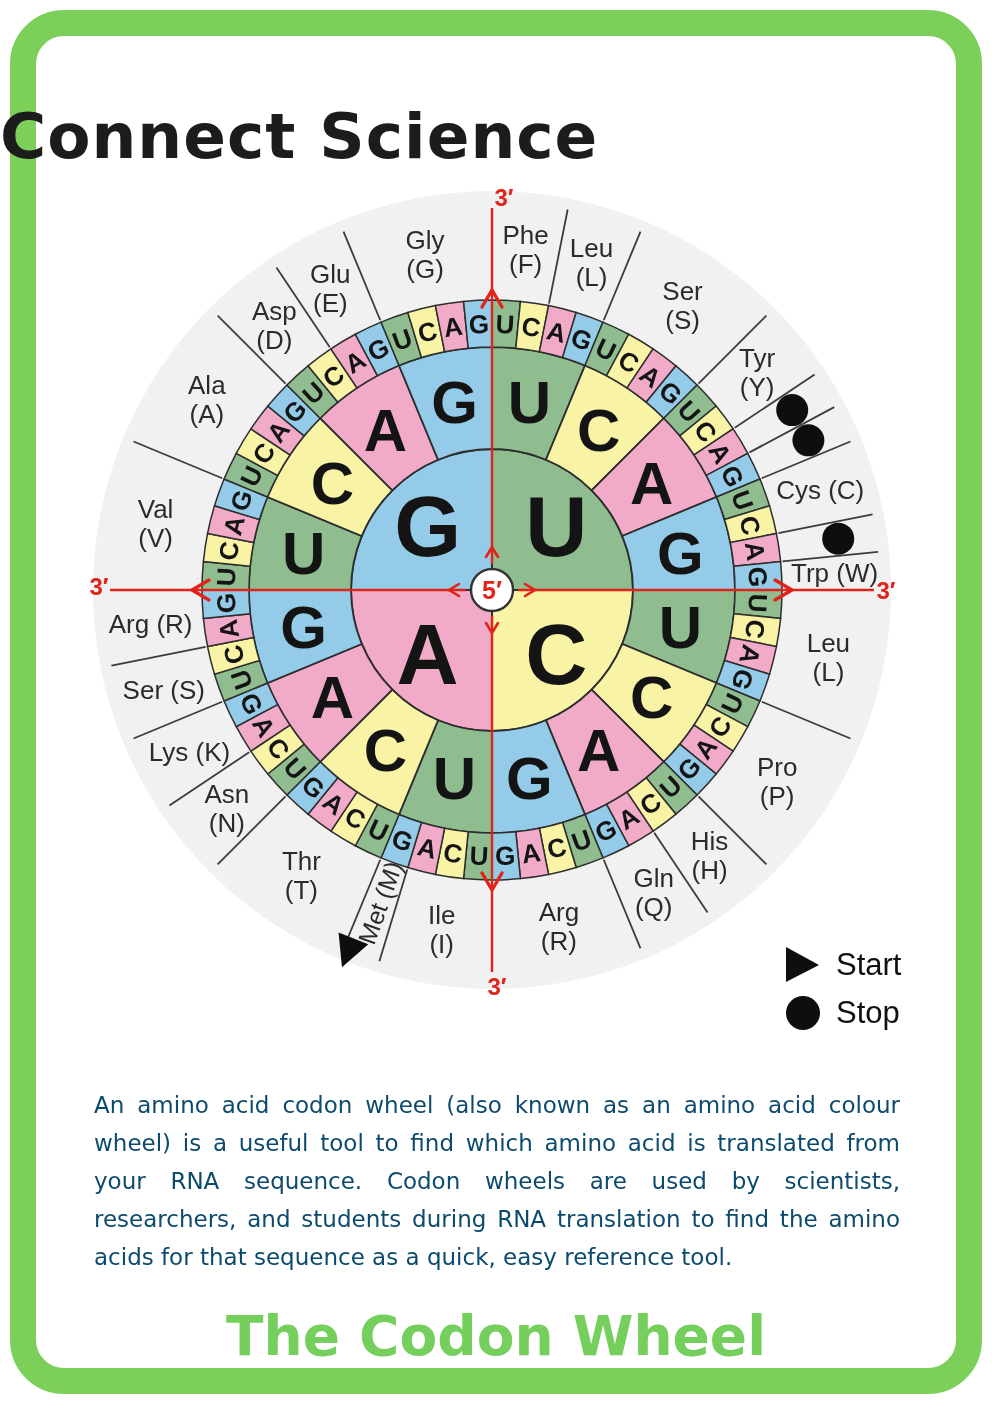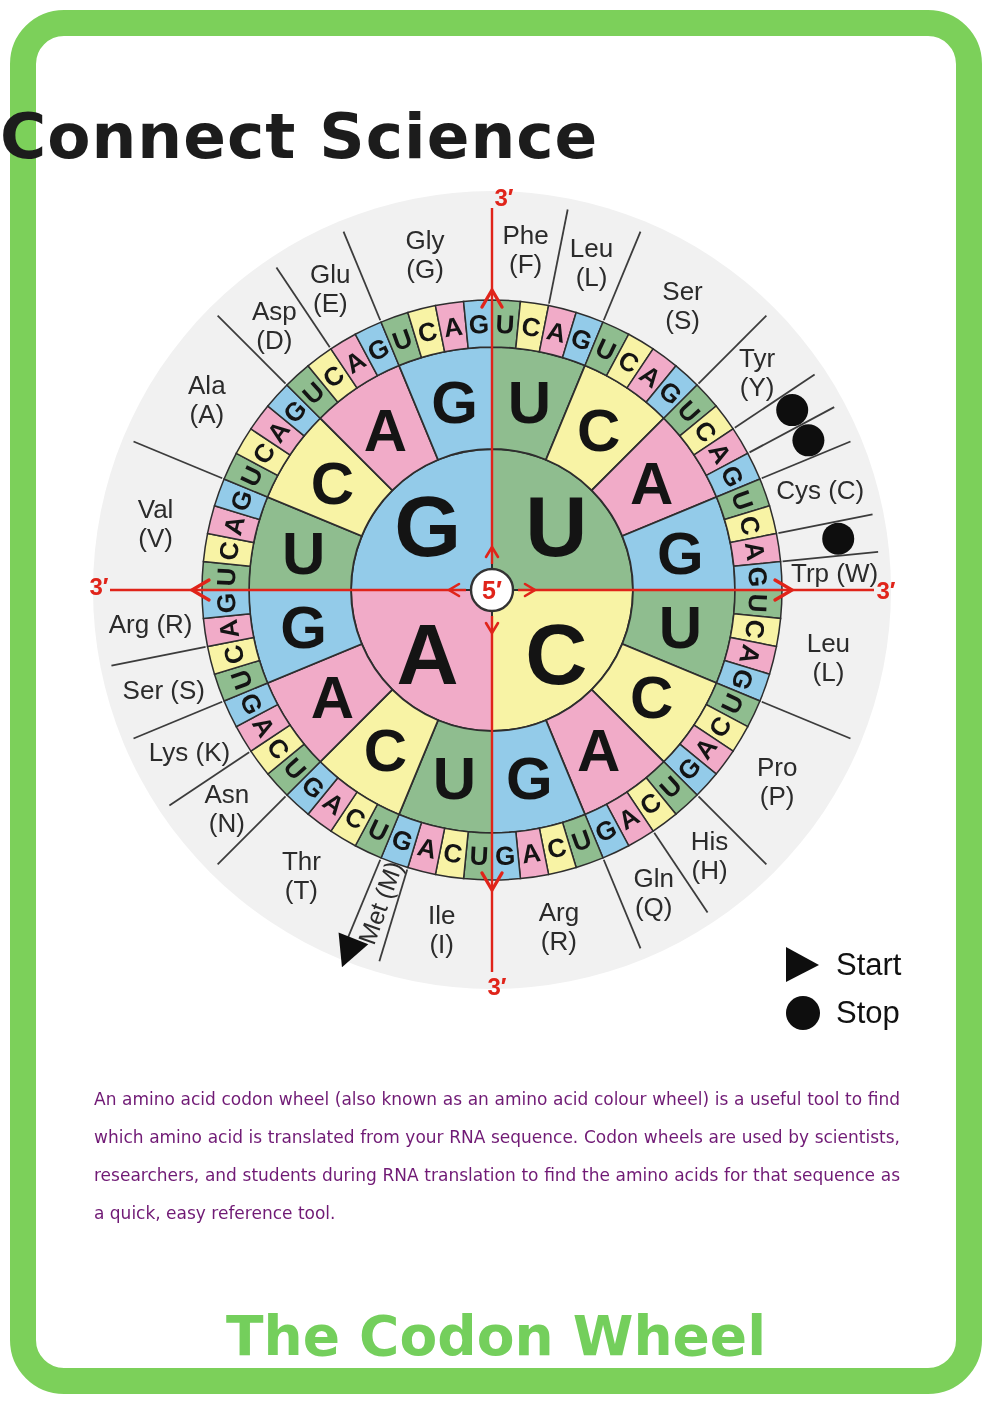--- a/index.html
+++ b/index.html
@@ -12,7 +12,7 @@
               font-size:63px;font-weight:600;color:#1c1c1c;letter-spacing:1px;}
   #wheel-svg{position:absolute;left:0;top:0;}
   .desc{position:absolute;left:94px;top:1063px;width:806px;
-        font-size:17px;line-height:38px;color:#701a75;text-align:justify;}
+        font-size:23px;line-height:38px;color:#0c4a6e;text-align:justify;}
   .footer-title{position:absolute;top:1258px;left:0;width:100%;text-align:center;
                 font-size:55px;font-weight:600;color:var(--footer-color,#74CF5C);}
 </style>

